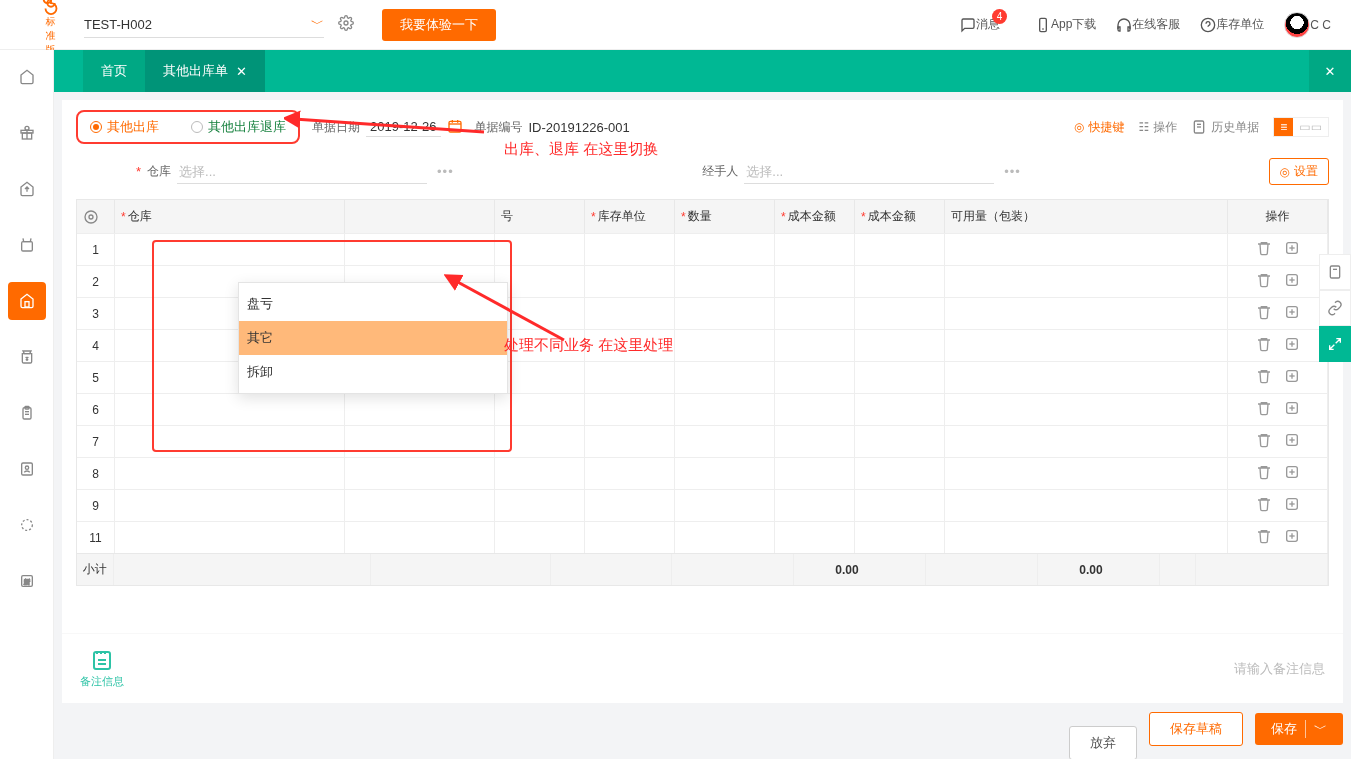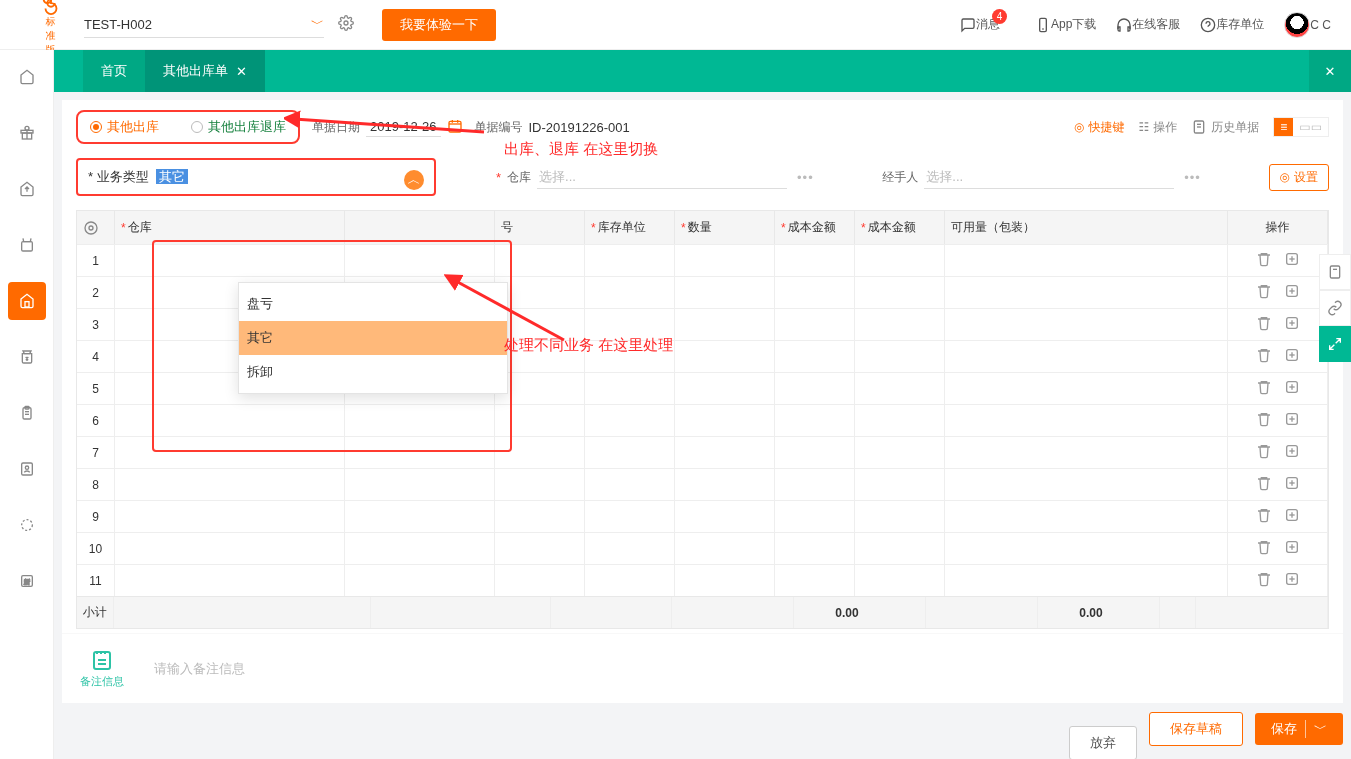--- a/index.html
+++ b/index.html
@@ -297,12 +297,6 @@
       </div>
 
       <div class="row2">
-        <div class="biz-type-wrap">
-          <span class="req">*</span>
-          <span class="flab">业务类型</span>&nbsp;
-          <span class="selval">其它</span>
-          <span class="caret">︿</span>
-        </div>
         <div class="field" style="margin-left:60px;">
           <span class="req">*</span>
             <span class="flab">仓库</span>

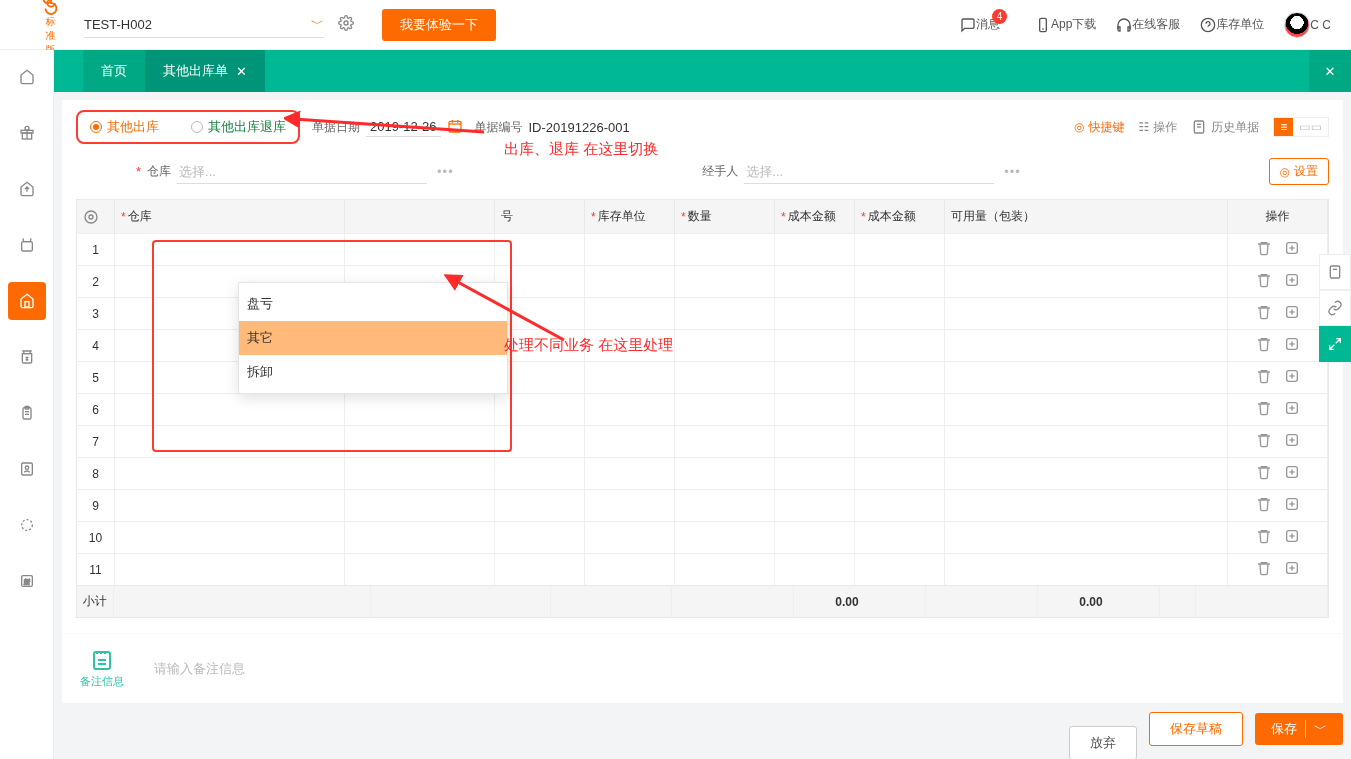--- a/index.html
+++ b/index.html
@@ -561,29 +561,6 @@
               </div>
             </div>
             <div class="grow">
-              <div class="gc c-idx">10</div>
-              <div class="gc c-wh"></div>
-              <div class="gc c-prod"></div>
-              <div class="gc c-code"></div>
-              <div class="gc c-unit"></div>
-              <div class="gc c-qty"></div>
-              <div class="gc c-cost"></div>
-              <div class="gc c-amt"></div>
-              <div class="gc c-avail"></div>
-              <div class="gc c-ops">
-                <div class="row-actions">
-                  <span><svg class="ico" viewBox="0 0 24 24" fill="none" stroke="#999" stroke-width="2">
-                      <path d="M3 6h18M8 6V4h8v2M6 6l1 14a2 2 0 0 0 2 2h6a2 2 0 0 0 2-2l1-14"></path>
-                    </svg></span>
-                  <span><svg class="ico" viewBox="0 0 24 24" fill="none" stroke="#999" stroke-width="2">
-                      <rect x="4" y="4" width="16" height="16" rx="3"></rect>
-                      <line x1="12" y1="8" x2="12" y2="16"></line>
-                      <line x1="8" y1="12" x2="16" y2="12"></line>
-                    </svg></span>
-                </div>
-              </div>
-            </div>
-            <div class="grow">
               <div class="gc c-idx">11</div>
               <div class="gc c-wh"></div>
               <div class="gc c-prod"></div>

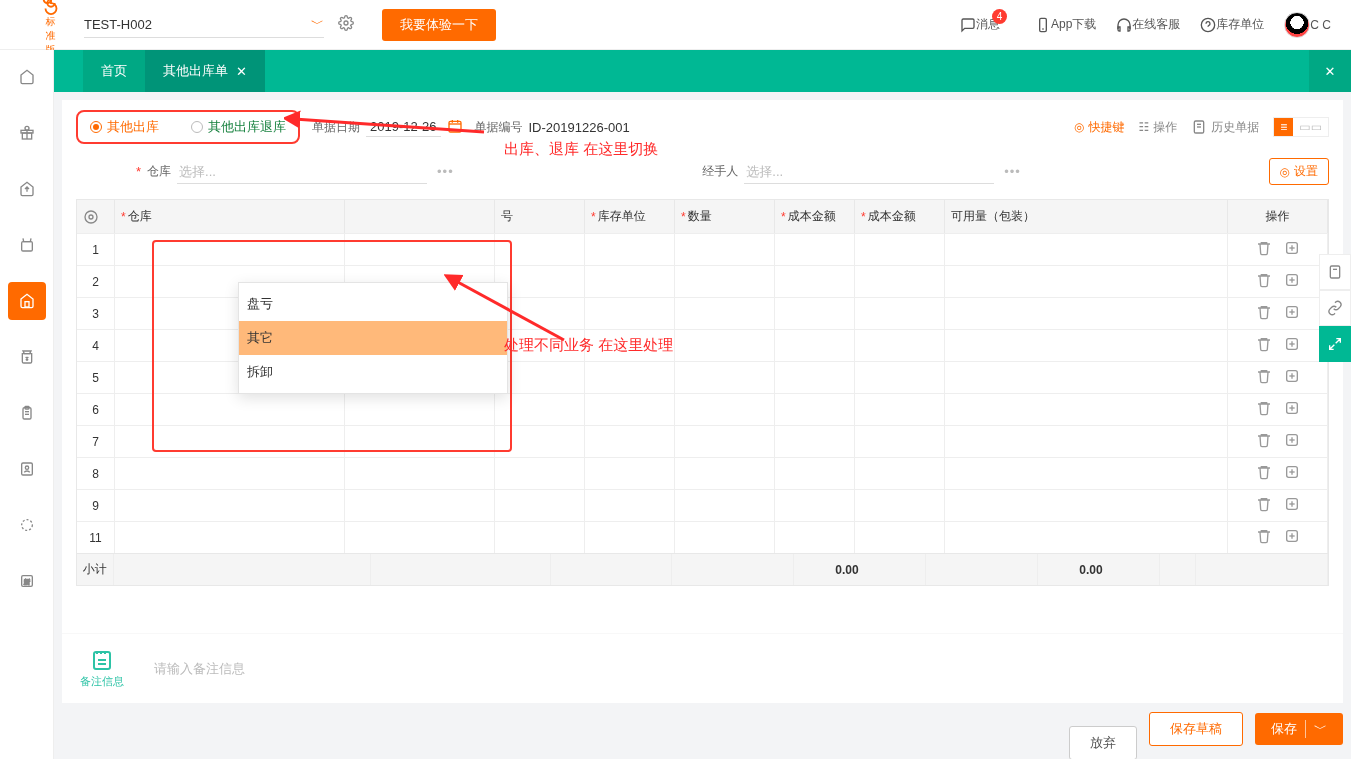--- a/index.html
+++ b/index.html
@@ -90,7 +90,7 @@
   
   .panel .remark { position:absolute; left:0; right:0; bottom:0; padding:14px 18px; display:flex; align-items:center; gap:30px; border-top:1px solid #f8f8f8; }
   .remark .ric { color:#2dc3a6; display:flex; flex-direction:column; align-items:center; font-size:11px; gap:2px; }
-  .remark input { border:none; outline:none; font-size:13px; flex:1; color:#4d7c0f; }
+  .remark input { border:none; outline:none; font-size:13px; flex:1; color:#4d7c0f;text-align:right; }
   .remark input::placeholder { color:#bbb; }
 
   

